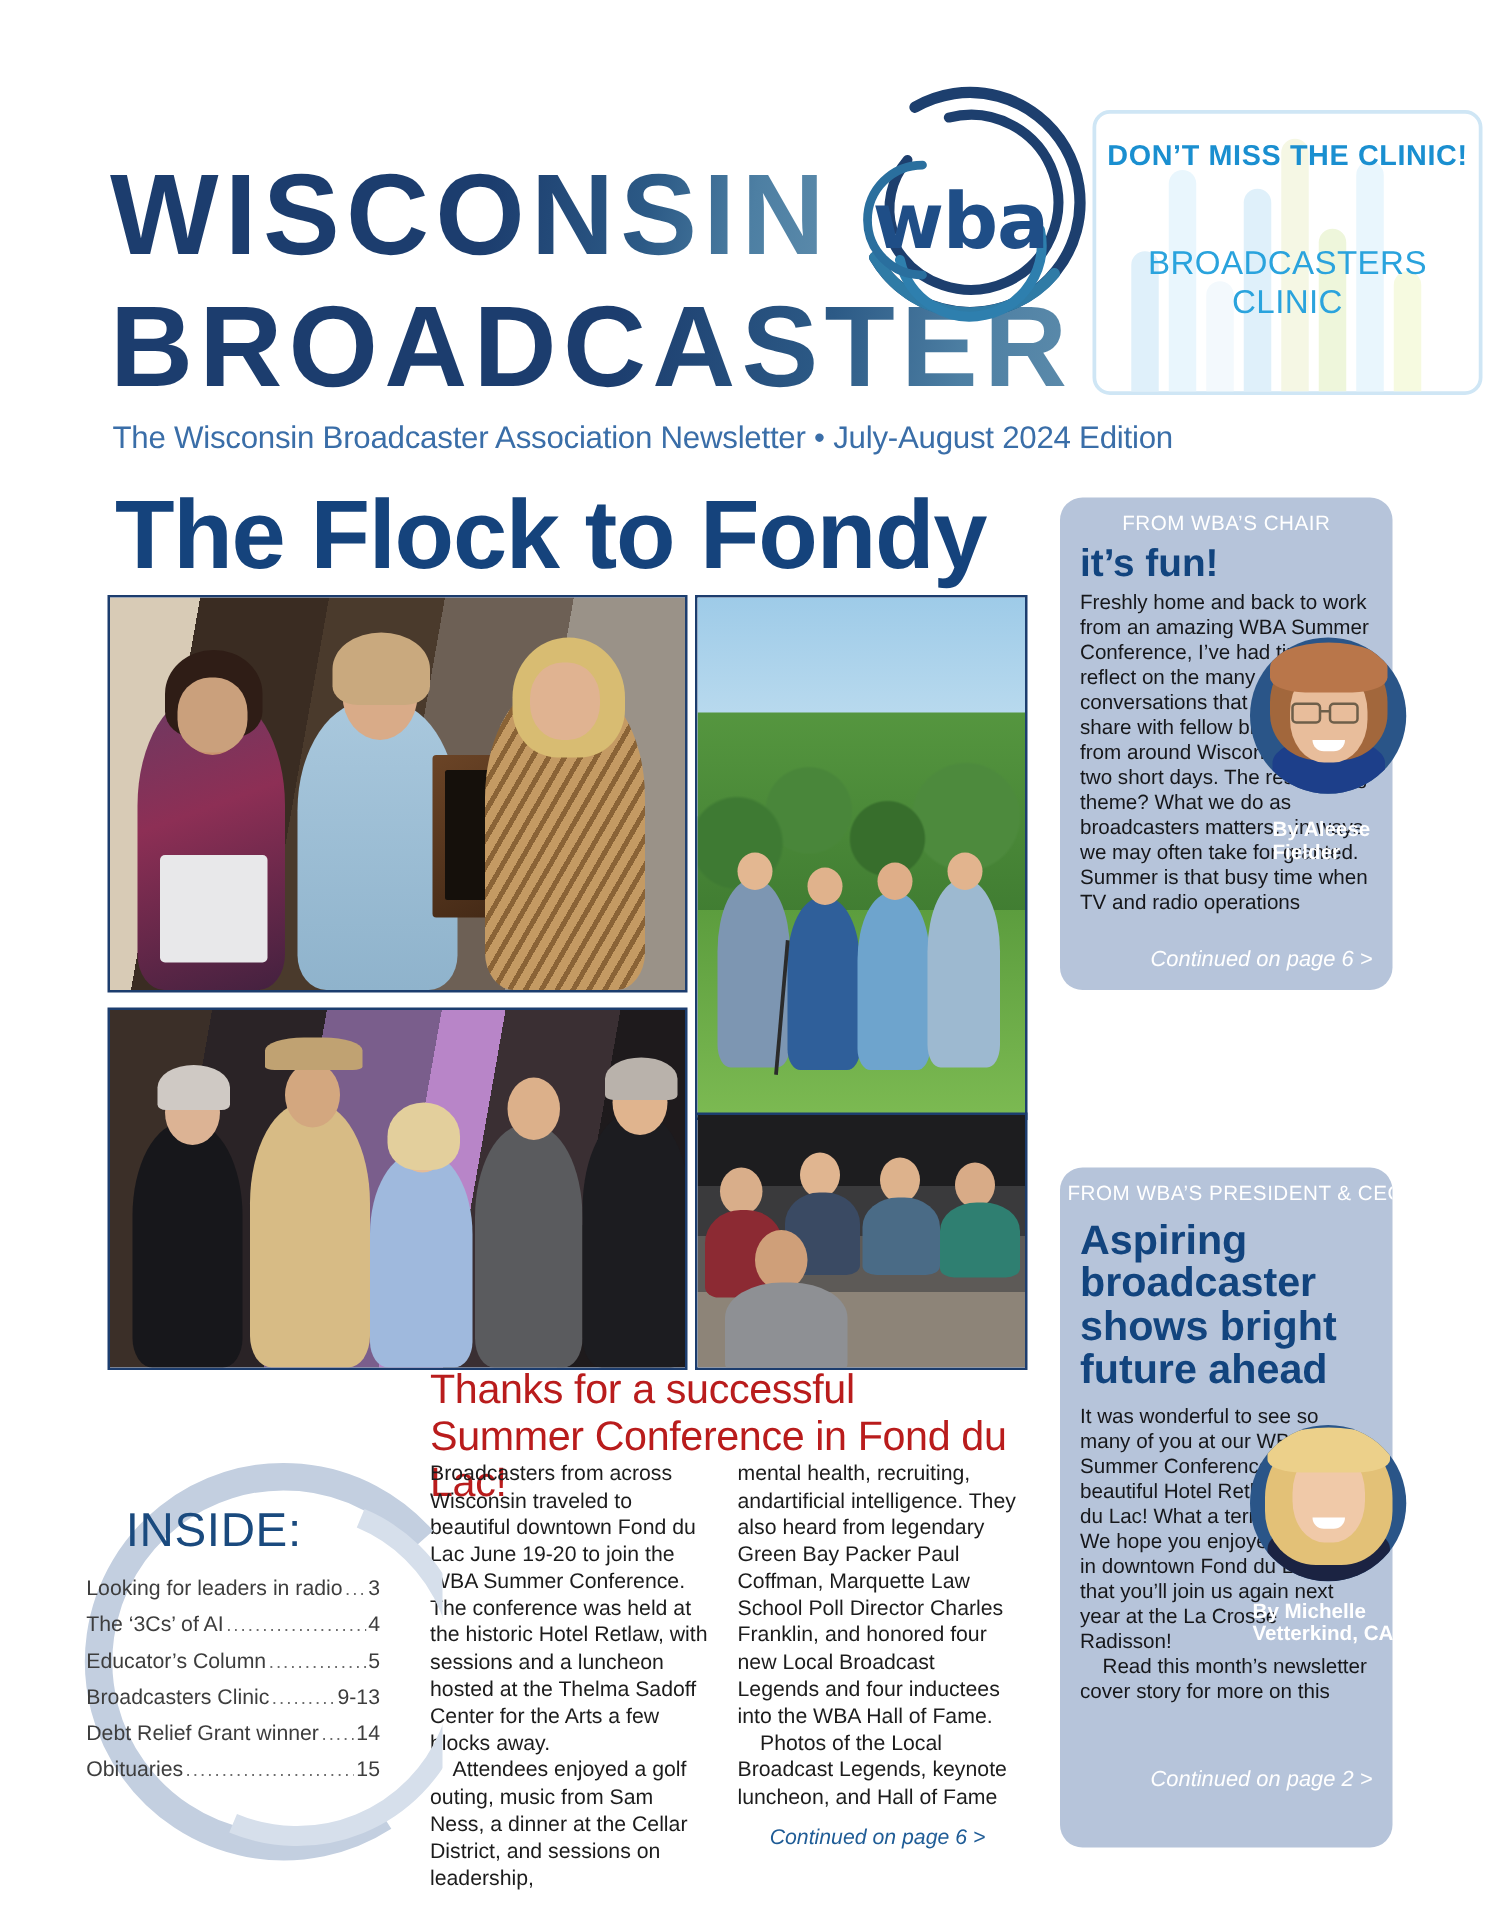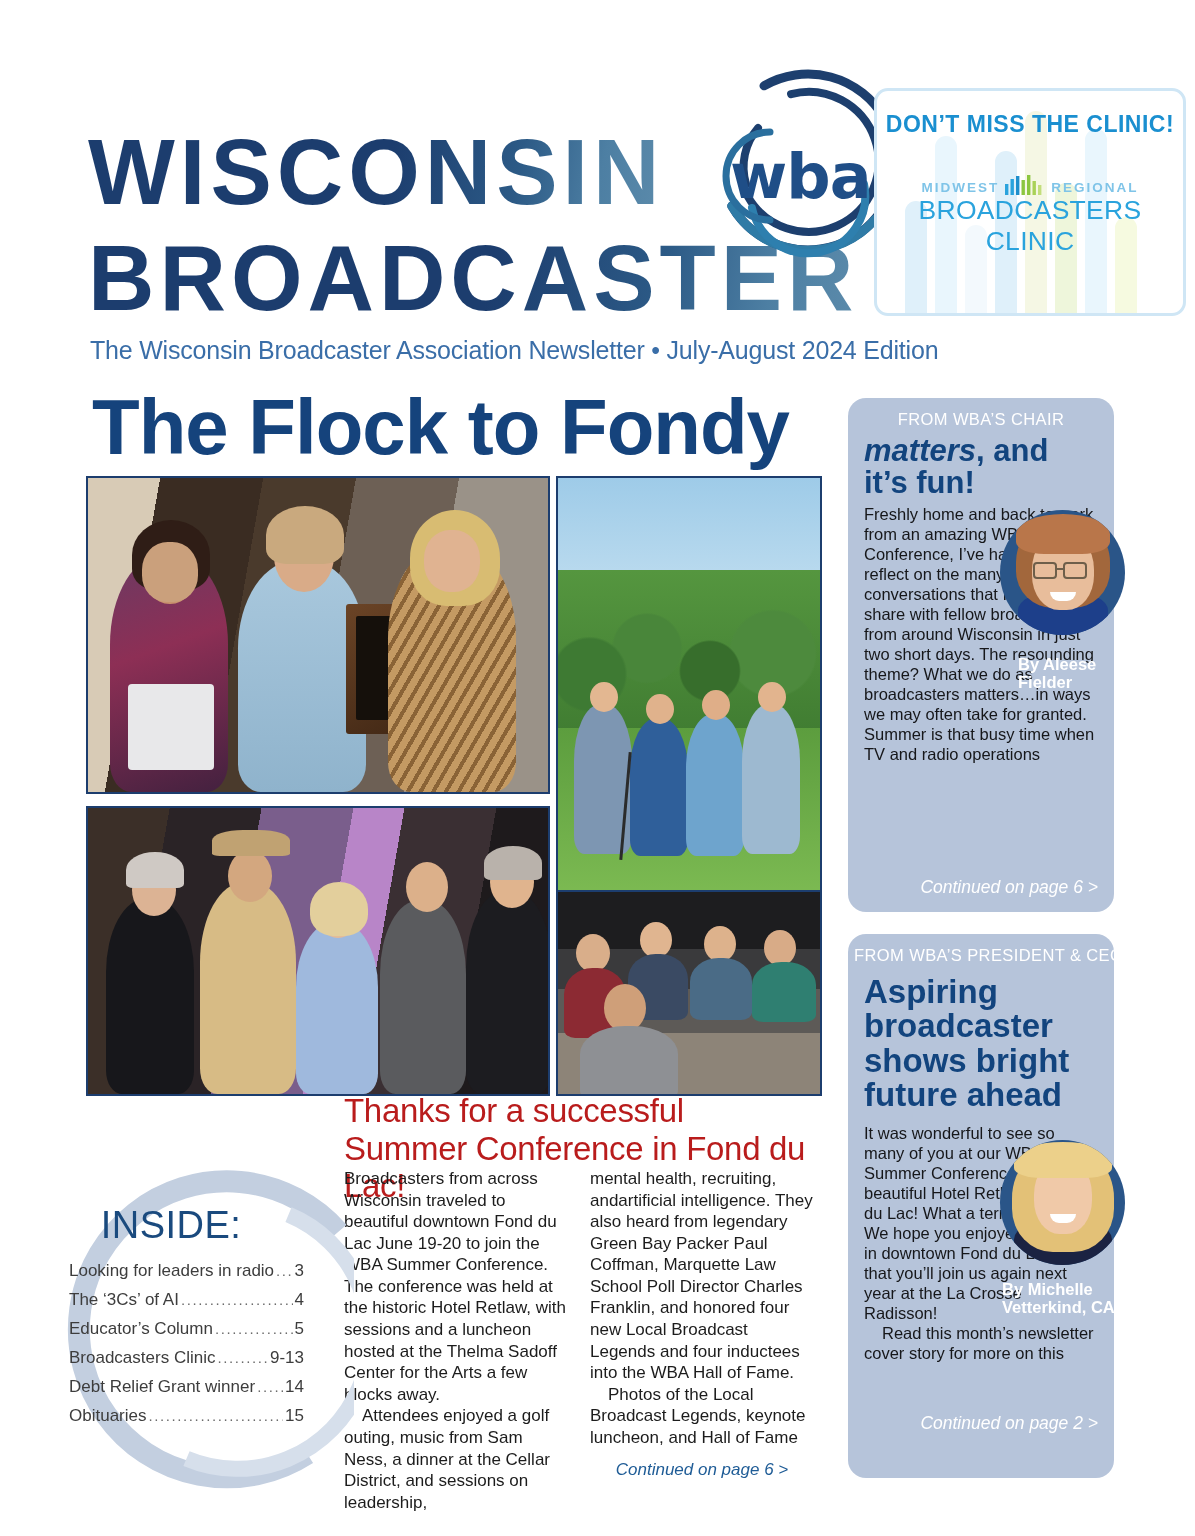--- a/index.html
+++ b/index.html
@@ -26,7 +26,7 @@
     letter-spacing:-0.2px; white-space:nowrap;
   }
   
-  #wba-logo { position:absolute; left:708px; top:62px; width:200px; height:205px;text-align:center; }
+  #wba-logo { position:absolute; left:676px; top:62px; width:200px; height:205px;text-align:center; }
   #wba-logo svg { width:100%; height:100%; display:block; }
   #wba-word {
     position:absolute; left:22px; top:78px; font-size:62px; font-weight:bold;

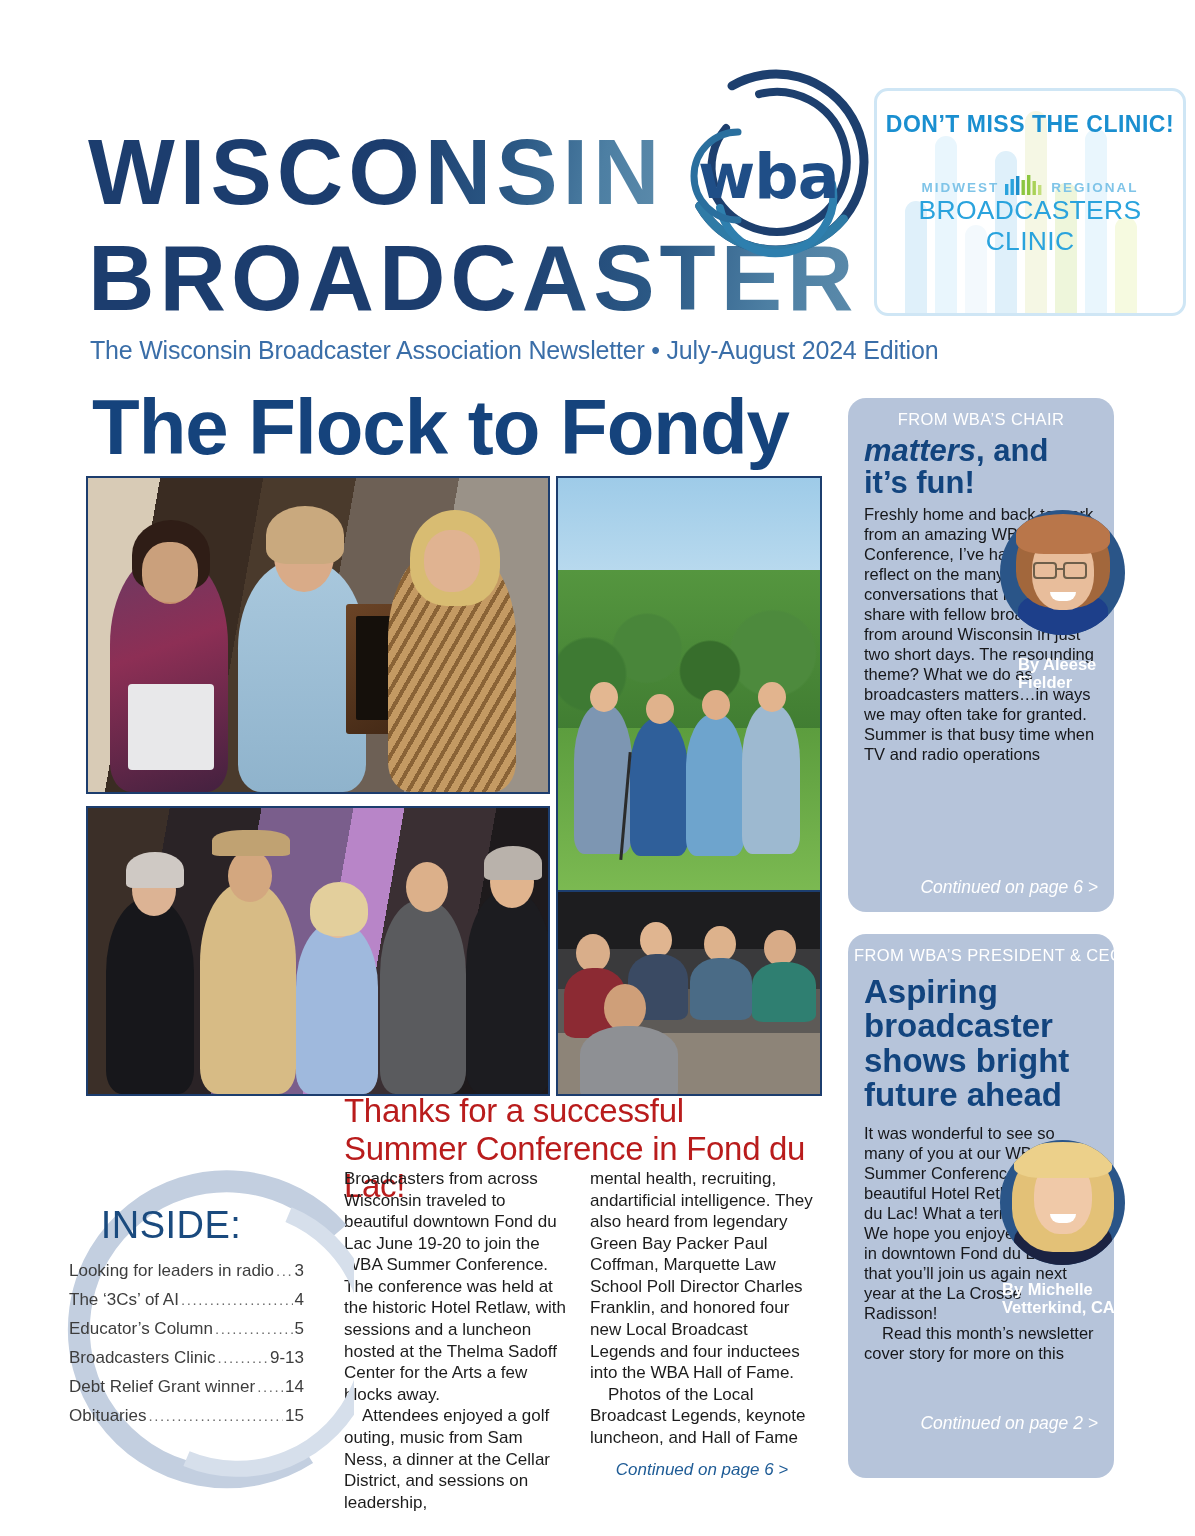--- a/index.html
+++ b/index.html
@@ -214,19 +214,6 @@
 
   <div id="clinic-head">DON’T MISS THE CLINIC!</div>
 
-  <div id="clinic-logo-row">
-    <span>MIDWEST</span><span class="eq">
-      <svg width="42" height="24" viewBox="0 0 42 24" aria-hidden="true">
-        <rect x="1" y="9" width="3.4" height="11" fill="#2aa3dd"></rect>
-        <rect x="6.5" y="4" width="3.4" height="16" fill="#2aa3dd"></rect>
-        <rect x="12" y="1" width="3.4" height="19" fill="#1f8fcc"></rect>
-        <rect x="17.5" y="5" width="3.4" height="15" fill="#8cc63f"></rect>
-        <rect x="23" y="0" width="3.4" height="20" fill="#8cc63f"></rect>
-        <rect x="28.5" y="6" width="3.4" height="14" fill="#a9d157"></rect>
-        <rect x="34" y="10" width="3.4" height="10" fill="#c3de7c"></rect>
-      </svg>
-    </span><span>REGIONAL</span>
-  </div>
 
   <div id="clinic-name">BROADCASTERS CLINIC</div>
 

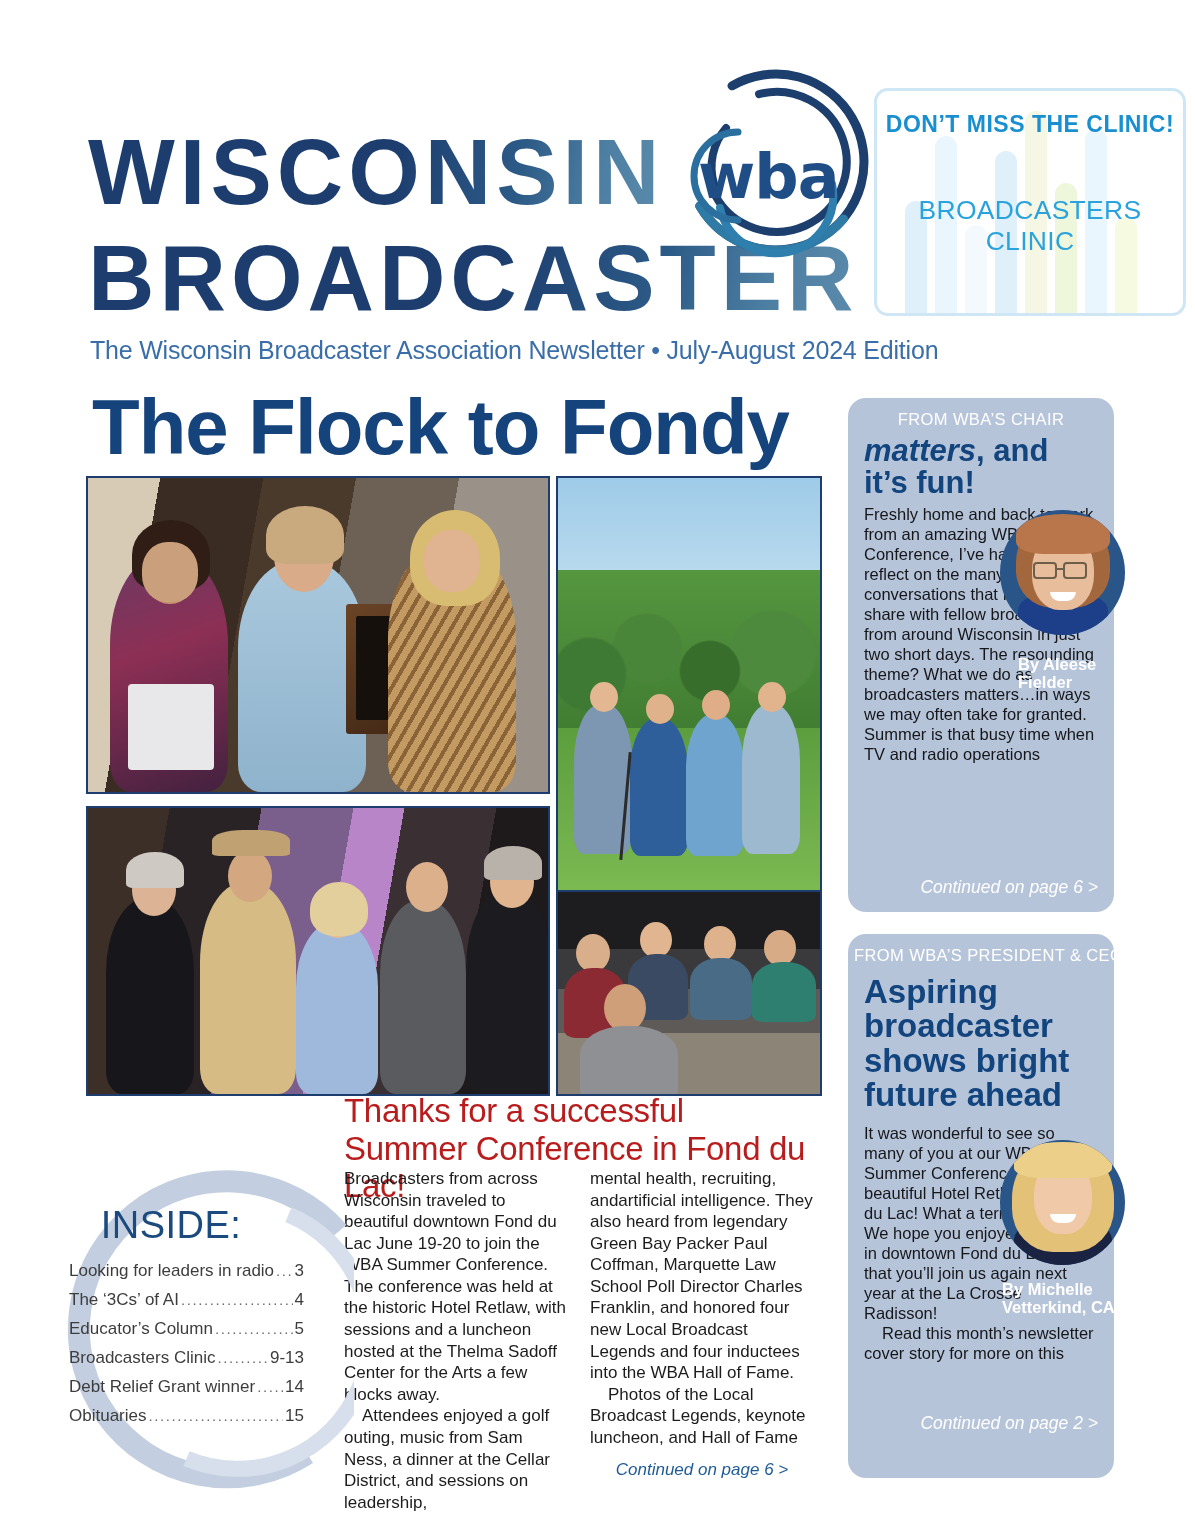--- a/index.html
+++ b/index.html
@@ -135,7 +135,7 @@
     position:absolute; left:848px; width:266px;
     background:#b6c4da; border-radius:18px; overflow:hidden;
   }
-  #card-chair { top:398px; height:514px; }
+  #card-chair { top:398px; height:394px; }
   #card-ceo   { top:934px; height:544px; }
   .card-kicker {
     text-align:center; color:#ffffff; font-size:16.5px; letter-spacing:0.4px;

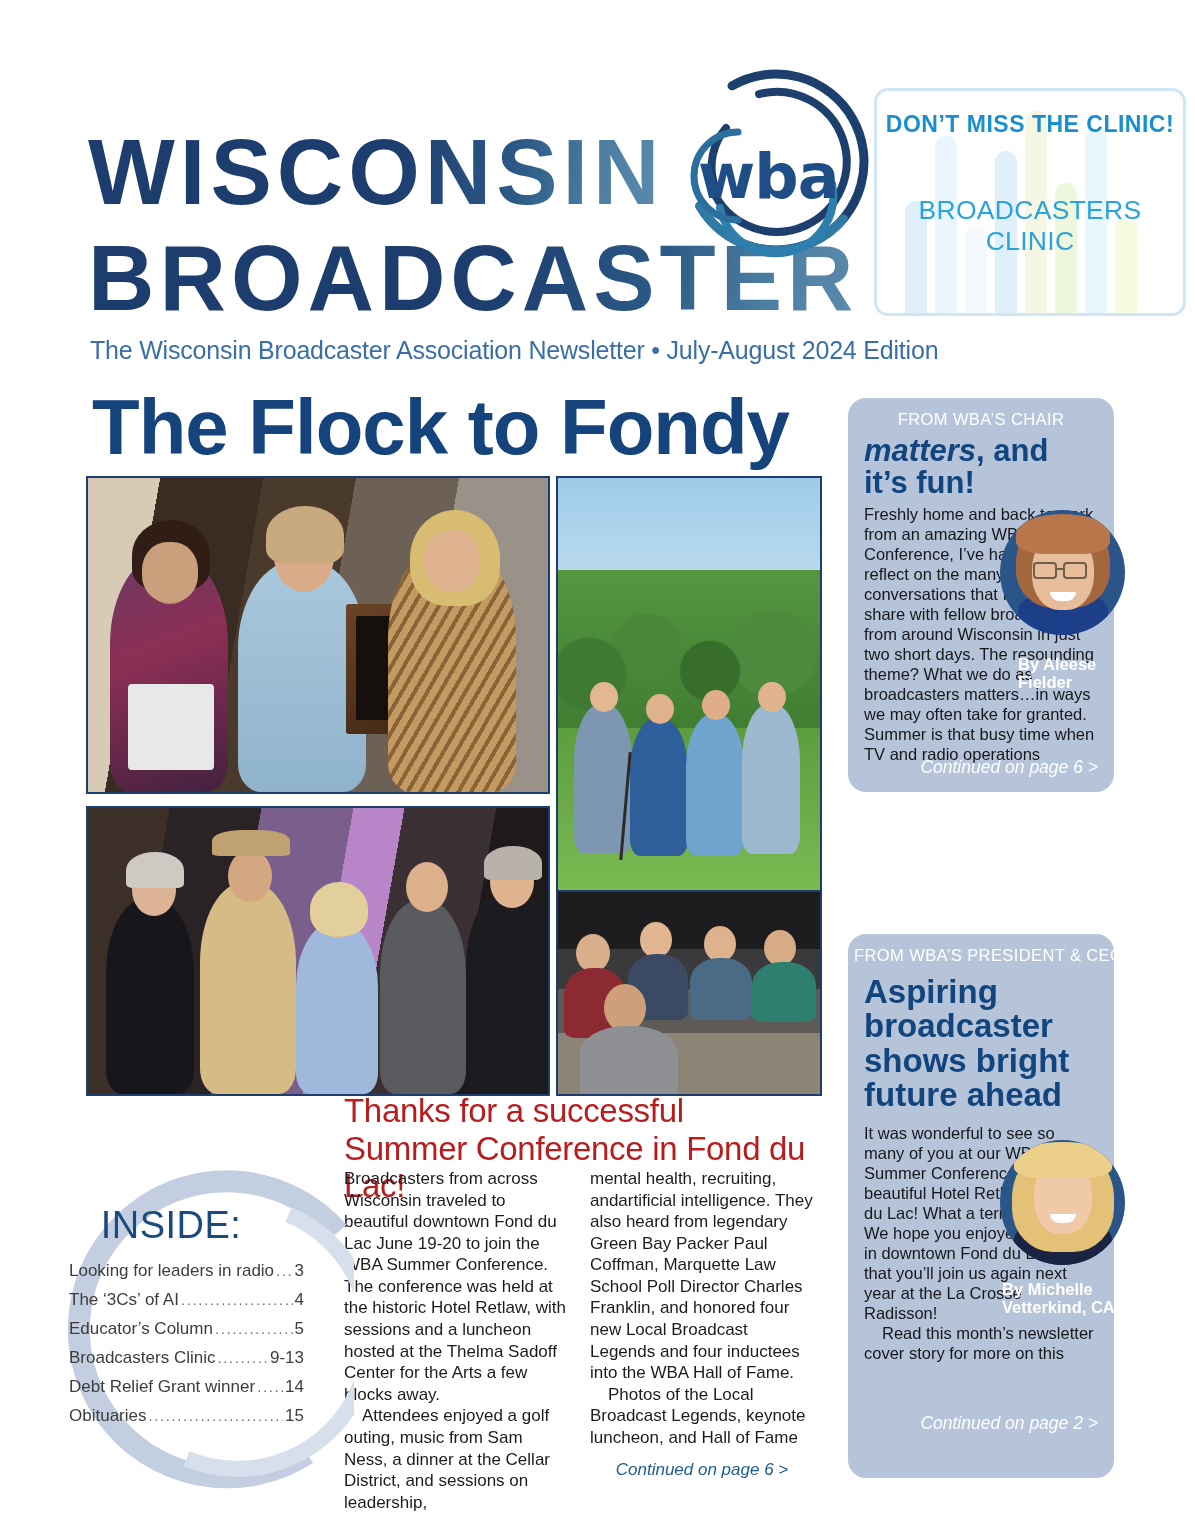--- a/index.html
+++ b/index.html
@@ -349,7 +349,6 @@
 <div class="side-card" id="card-chair">
   <div class="card-kicker">FROM WBA’S CHAIR</div>
   <div class="card-title" id="chair-title">
-    <div><em>matters</em><span>, and</span></div>
     <div>it’s fun!</div>
   </div>
   <div class="card-body" style="padding-top:6px;">

